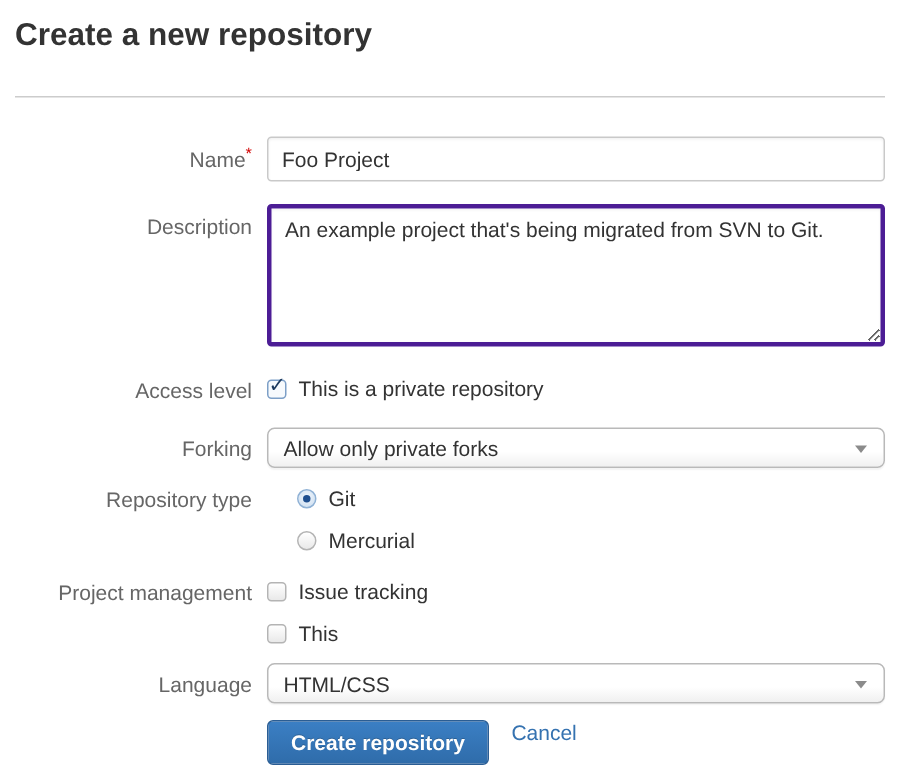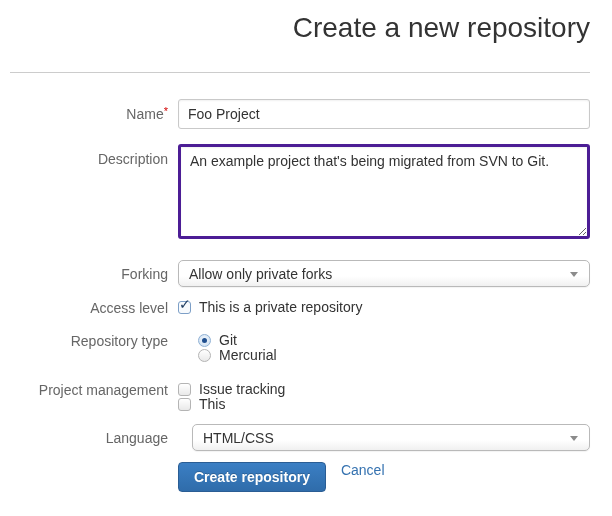--- a/index.html
+++ b/index.html
@@ -14,9 +14,8 @@
 
   h1.page-title {
     margin: 0; padding: 0 0 0 0;
-    font-size: 28px; font-weight: 400; color: #333;
+    font-size: 21px; font-weight: 700; color: #333;
     letter-spacing: 0;
-    text-align: right;
   }
   hr.divider {
     border: none; border-top: 1px solid #cccccc;

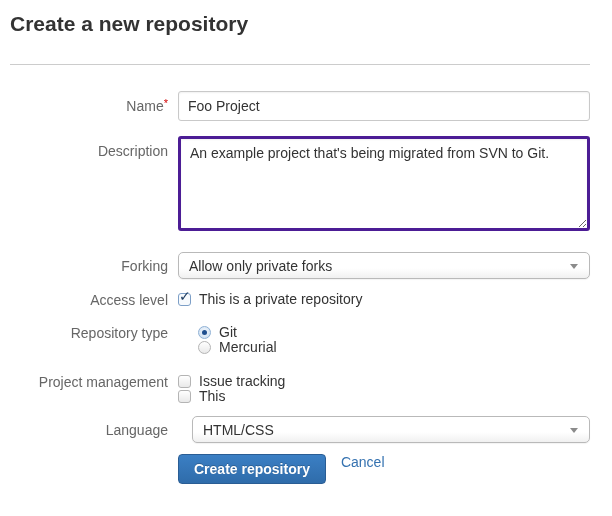--- a/index.html
+++ b/index.html
@@ -156,16 +156,6 @@
       </div>
     </div>
 
-    <div class="row forking-row">
-      <label class="lbl" style="padding-top:6px;">Forking</label>
-      <div class="field">
-        <div class="select">
-          <span class="select-value">Allow only private forks</span>
-          <span class="select-arrow"></span>
-        </div>
-      </div>
-    </div>
-
     <div class="row access-row">
       <label class="lbl">Access level</label>
       <div class="field">
@@ -174,6 +164,16 @@
               <span class="check-glyph">✓</span>
             </span>
           <span class="opt-label">This is a private repository</span>
+        </div>
+      </div>
+    </div>
+
+    <div class="row forking-row">
+      <label class="lbl" style="padding-top:6px;">Forking</label>
+      <div class="field">
+        <div class="select">
+          <span class="select-value">Allow only private forks</span>
+          <span class="select-arrow"></span>
         </div>
       </div>
     </div>

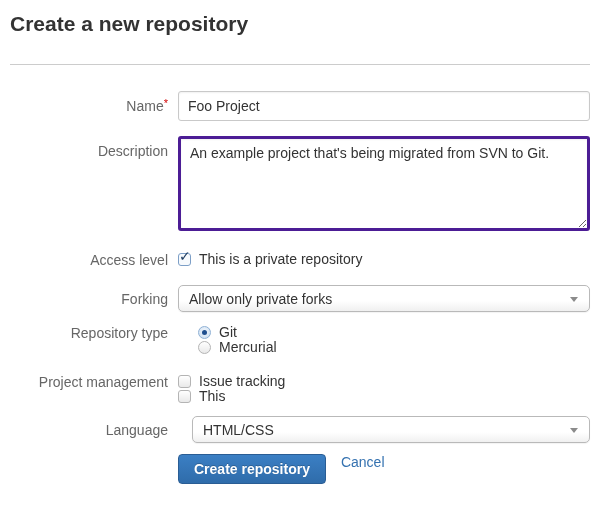--- a/index.html
+++ b/index.html
@@ -54,7 +54,7 @@
 
   
   .opt { display: flex; align-items: center; gap: 8px; color: #333; }
-  .opt + .opt { }
+  .opt + .opt { margin-top: 13px; }
   .opt .opt-label { color: #333; font-size: 14px; line-height: 15px; }
 
   .cbx {

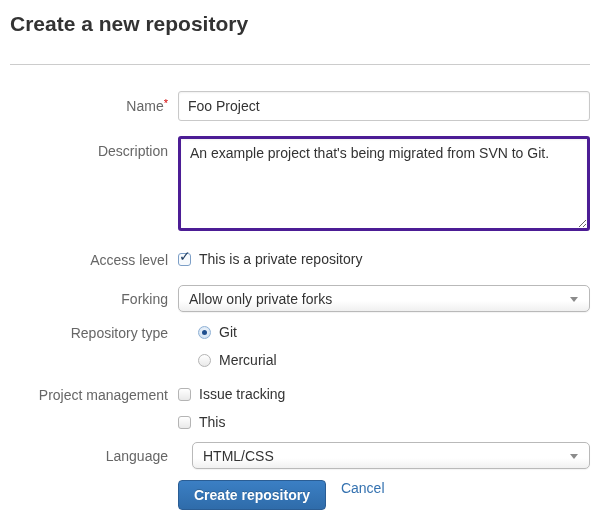--- a/index.html
+++ b/index.html
@@ -115,7 +115,7 @@
   .row.forking-row { margin-bottom: 13px; }
   .row.repotype-row { margin-bottom: 19px; gap: 20px; }
   .row.projmgmt-row { margin-bottom: 12px; }
-  .row.language-row { margin-bottom: 11px; gap: 14px; }
+  .row.language-row { margin-bottom: 11px; }
   .row.name-row { margin-bottom: 15px; }
 
   .actions { display: flex; align-items: flex-start; }

